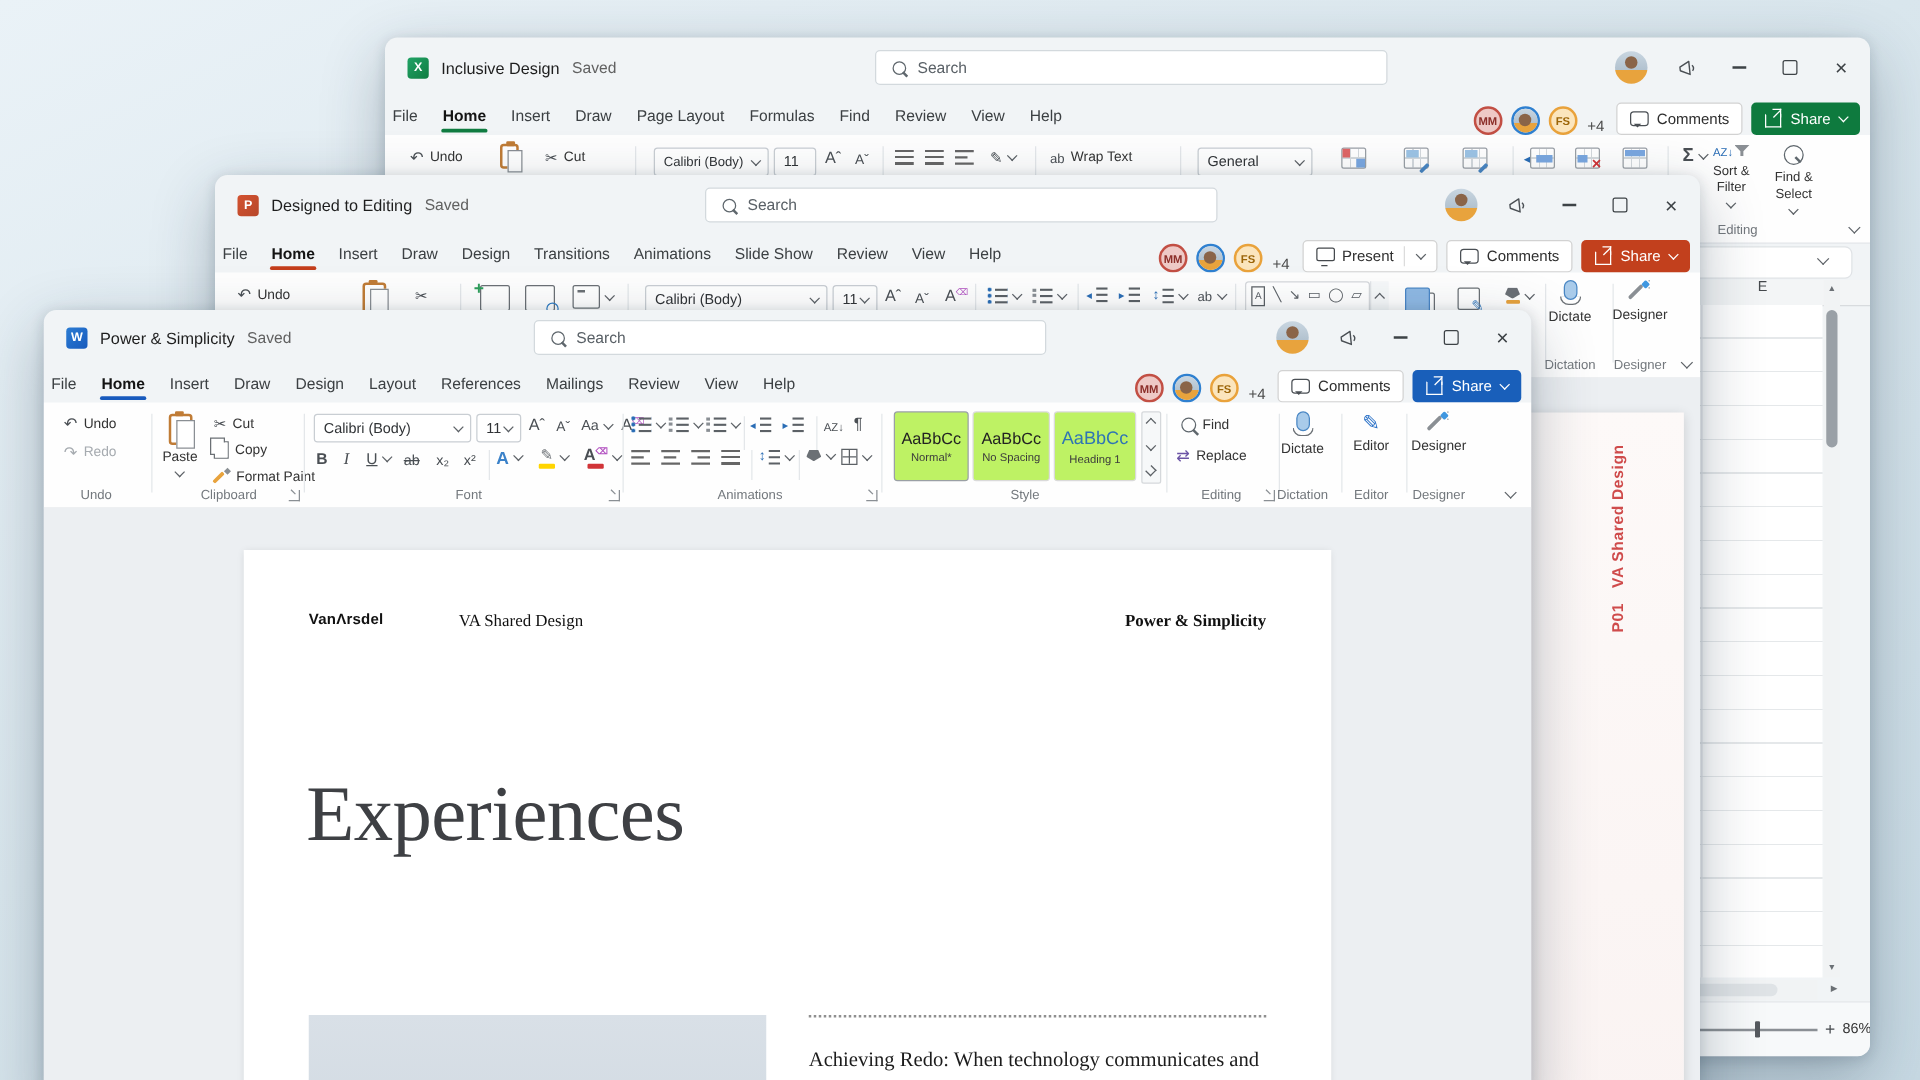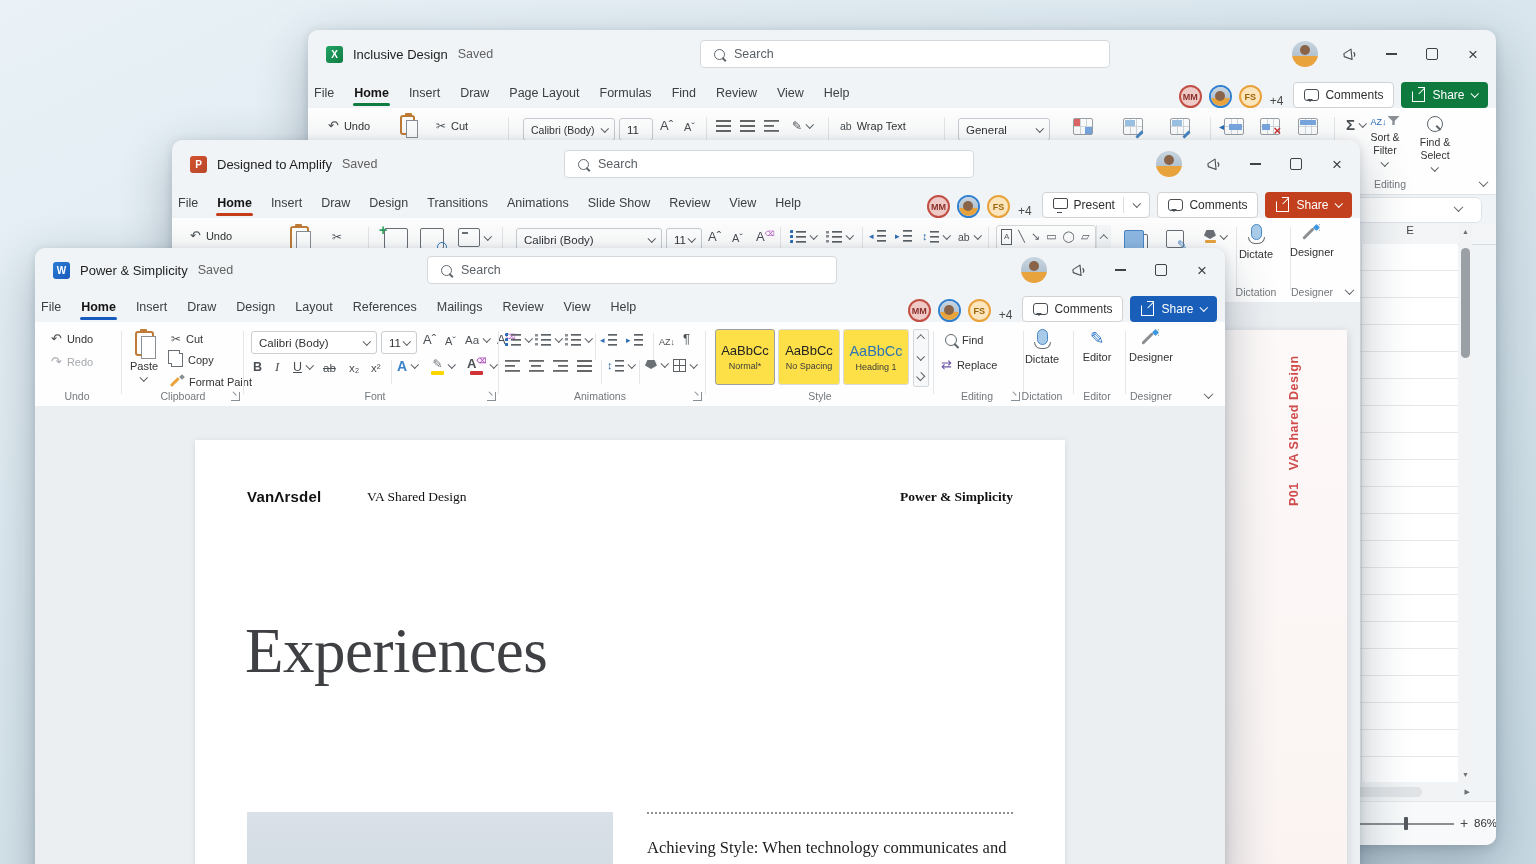--- a/index.html
+++ b/index.html
@@ -404,7 +404,7 @@
     <div class="titlebar">
       <div class="title-wrap">
         <span class="app-icon"></span>
-        <span class="doc-title">Designed to Amplify</span>
+        <span class="doc-title">Designed to Editing</span>
         <span class="saved">Saved</span>
       </div>
       <div class="searchbox">

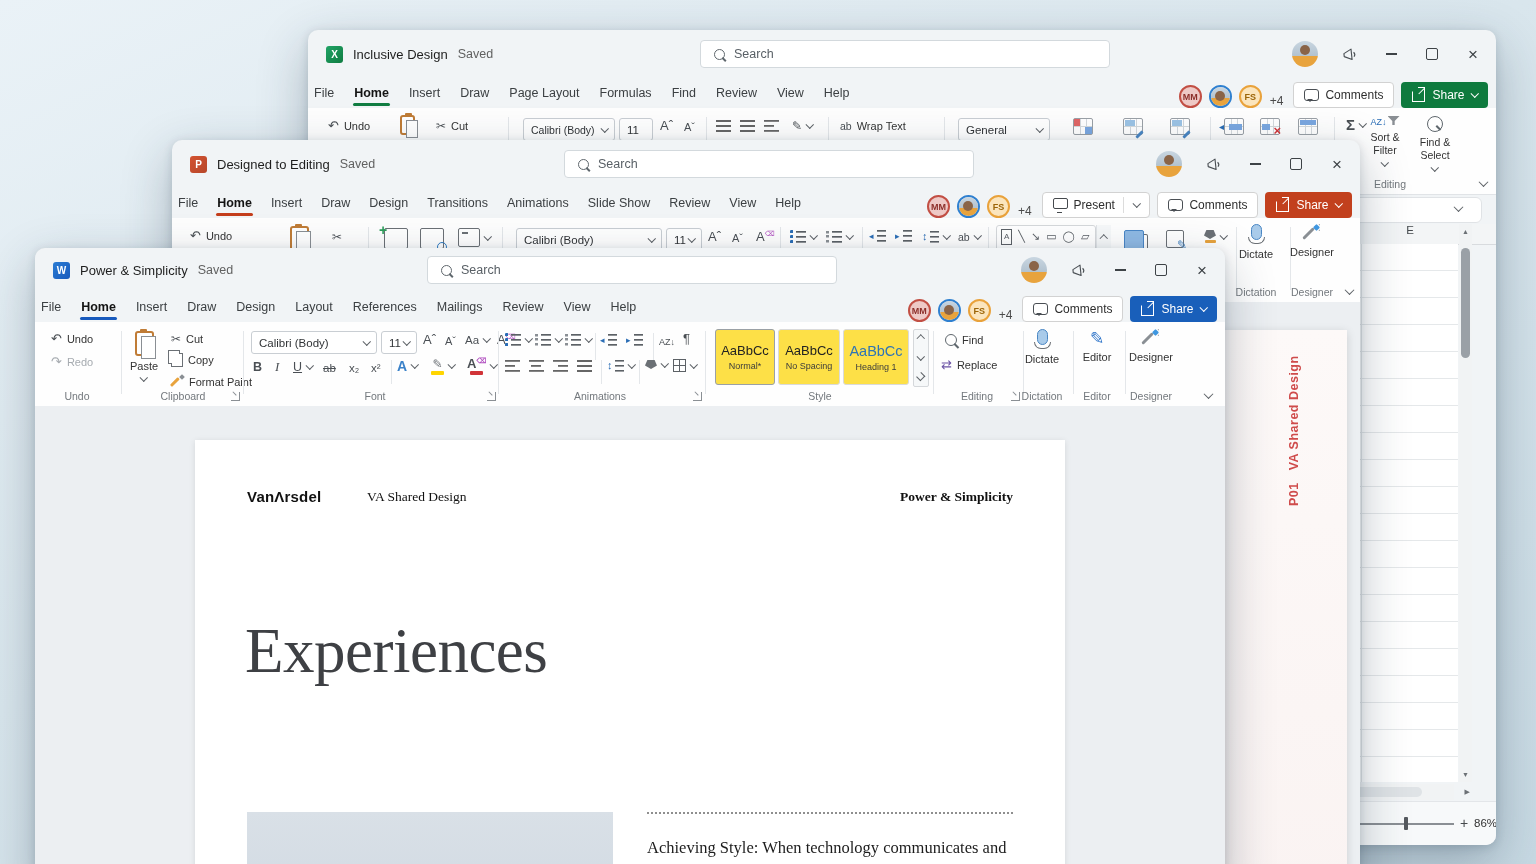--- a/index.html
+++ b/index.html
@@ -158,7 +158,7 @@
   .wand{position:relative;width:18px;height:18px;}
   .wand::before{content:"";position:absolute;left:1px;bottom:2px;width:15px;height:2.6px;background:#8a8f94;border-radius:2px;transform:rotate(-45deg);transform-origin:left bottom;}
   .wand::after{content:"";position:absolute;right:2px;top:1px;width:5px;height:5px;background:#3f97e0;border-radius:1px;transform:rotate(45deg);box-shadow:0 -4px 0 -2px #8a8f94,4px 0 0 -2px #8a8f94;}
-  .stylecard{position:absolute;top:7px;height:56px;background:#fde047;border:1px solid #dadada;border-radius:3px;
+  .stylecard{position:absolute;top:7px;height:56px;background:#bef264;border:1px solid #dadada;border-radius:3px;
     display:flex;flex-direction:column;align-items:center;justify-content:center;gap:3px;box-sizing:border-box;}
   .stylecard .sample{font-size:13px;color:#222;}
   .stylecard .nm{font-size:9px;color:#3c3c3c;}

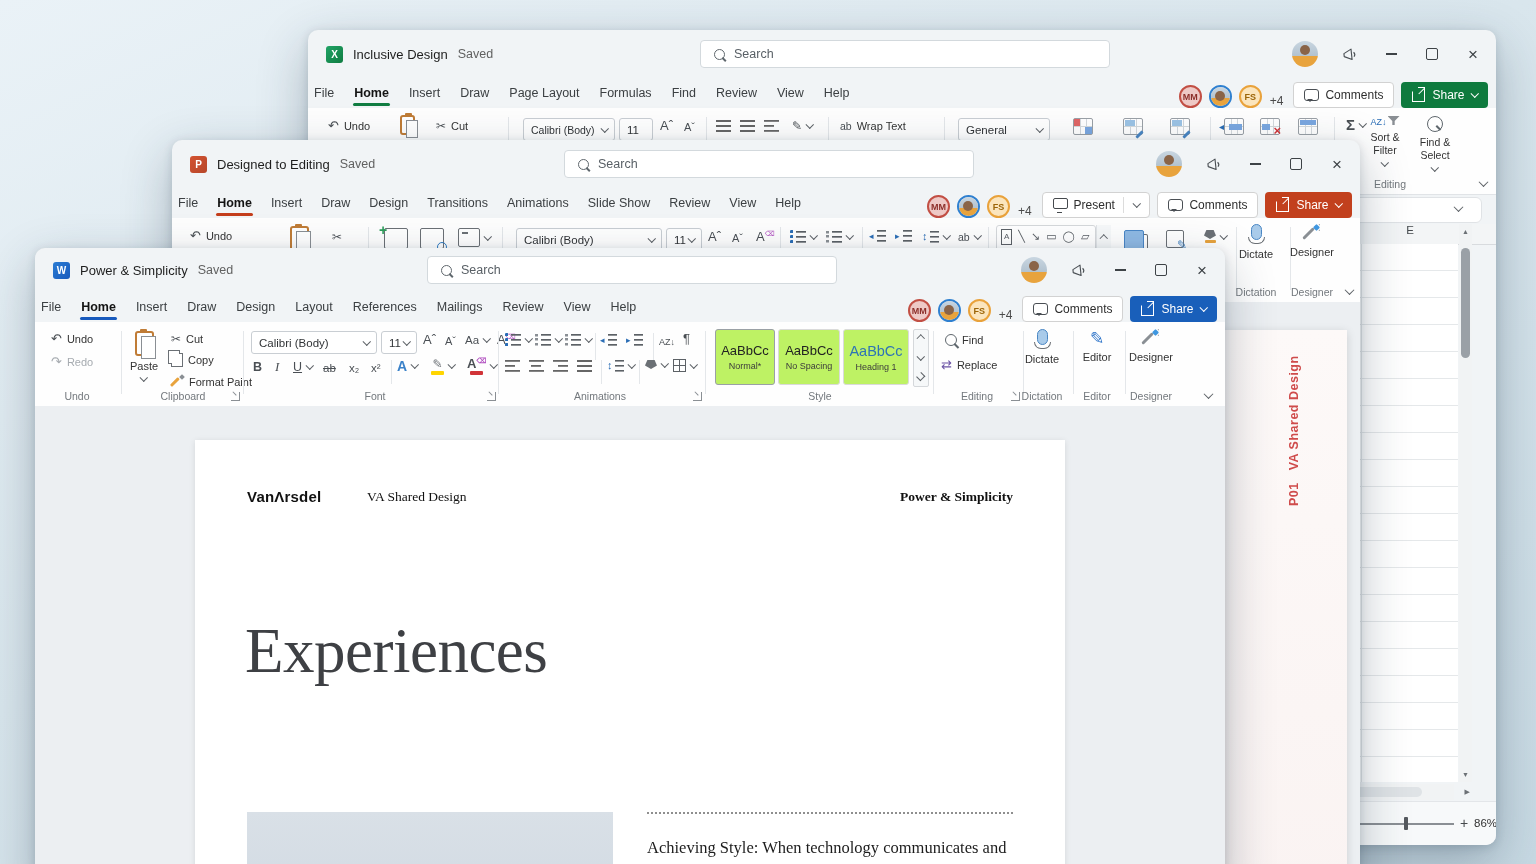--- a/index.html
+++ b/index.html
@@ -208,7 +208,7 @@
   .docarea{position:absolute;left:0;right:0;bottom:0;background:#eceff2;}
   .page{position:absolute;background:#fff;box-shadow:0 1px 6px rgba(0,0,0,.10);}
   .pg-header{position:absolute;top:48px;left:0;right:0;font-size:13.5px;color:#111;}
-  .pg-logo{position:absolute;left:52px;top:0;font-weight:700;font-size:15px;letter-spacing:.2px;}
+  .pg-logo{position:absolute;left:52px;top:0;font-weight:700;font-size:12px;letter-spacing:.2px;}
   .pg-hc{position:absolute;left:172px;top:1px;font-family:"Liberation Serif",serif;}
   .pg-hr{position:absolute;right:52px;top:1px;font-family:"Liberation Serif",serif;font-weight:700;}
   .pg-heading{position:absolute;left:50px;top:168px;font-family:"Liberation Serif",serif;font-size:63px;

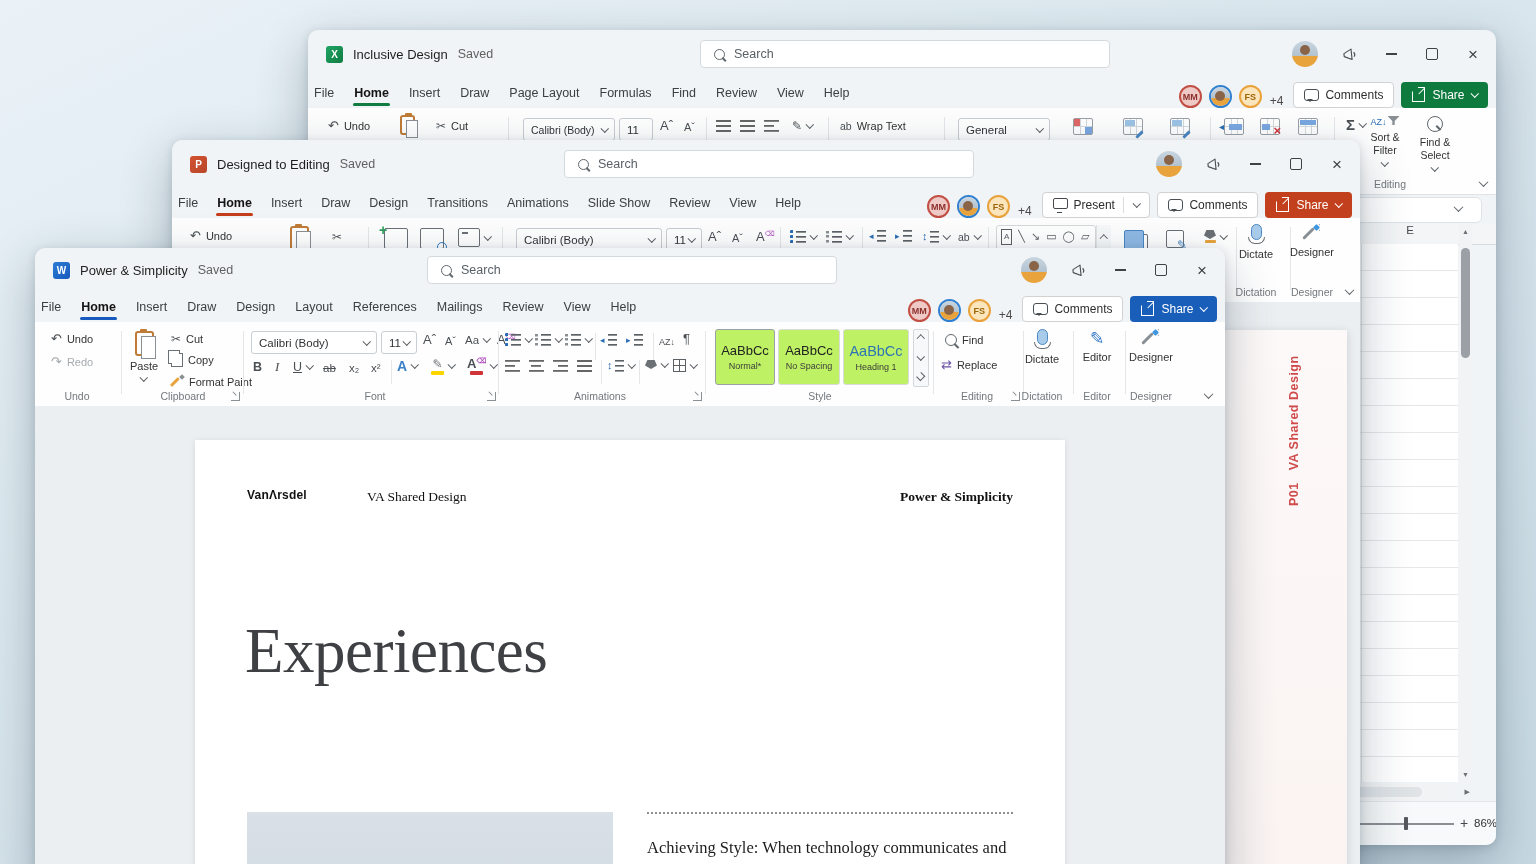--- a/index.html
+++ b/index.html
@@ -876,7 +876,7 @@
         </div>
         <div class="pg-img"></div>
         <div class="pg-dots"></div>
-        <div class="pg-body">Achieving Style: When technology communicates and</div>
+        <div class="pg-body">Achieving Redo: When technology communicates and</div>
       </div>
     </div>
   </div>

